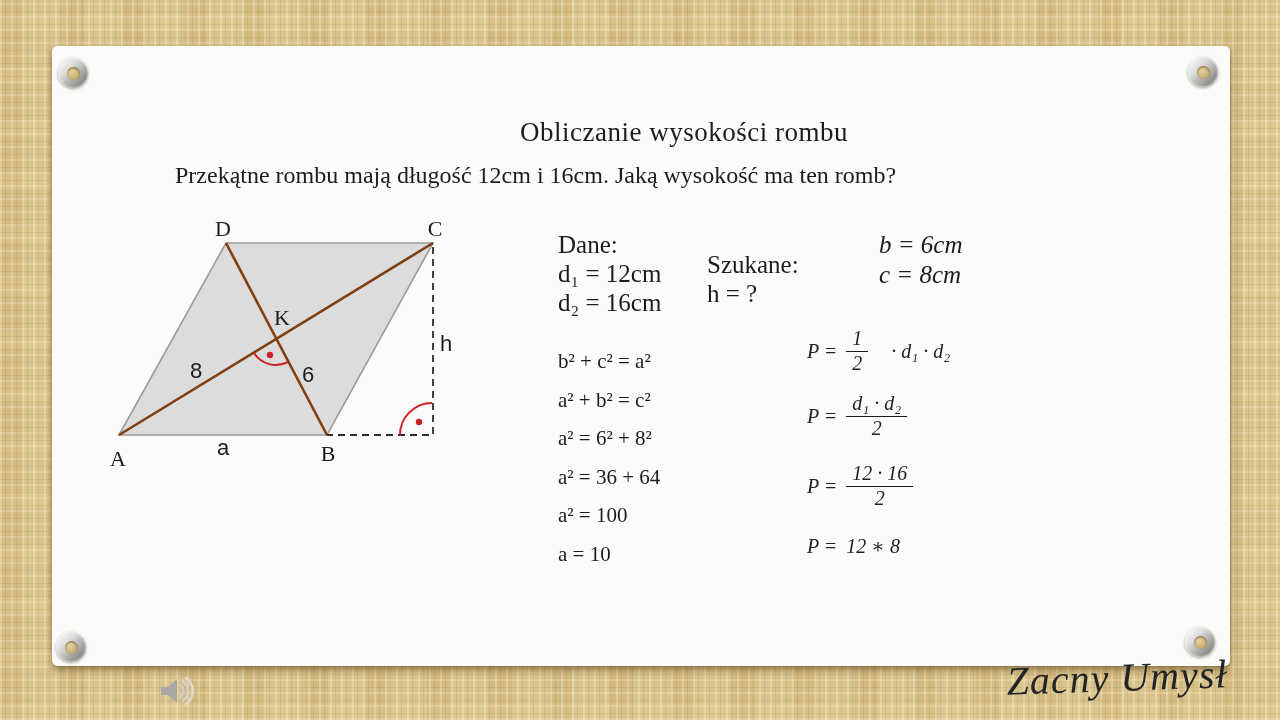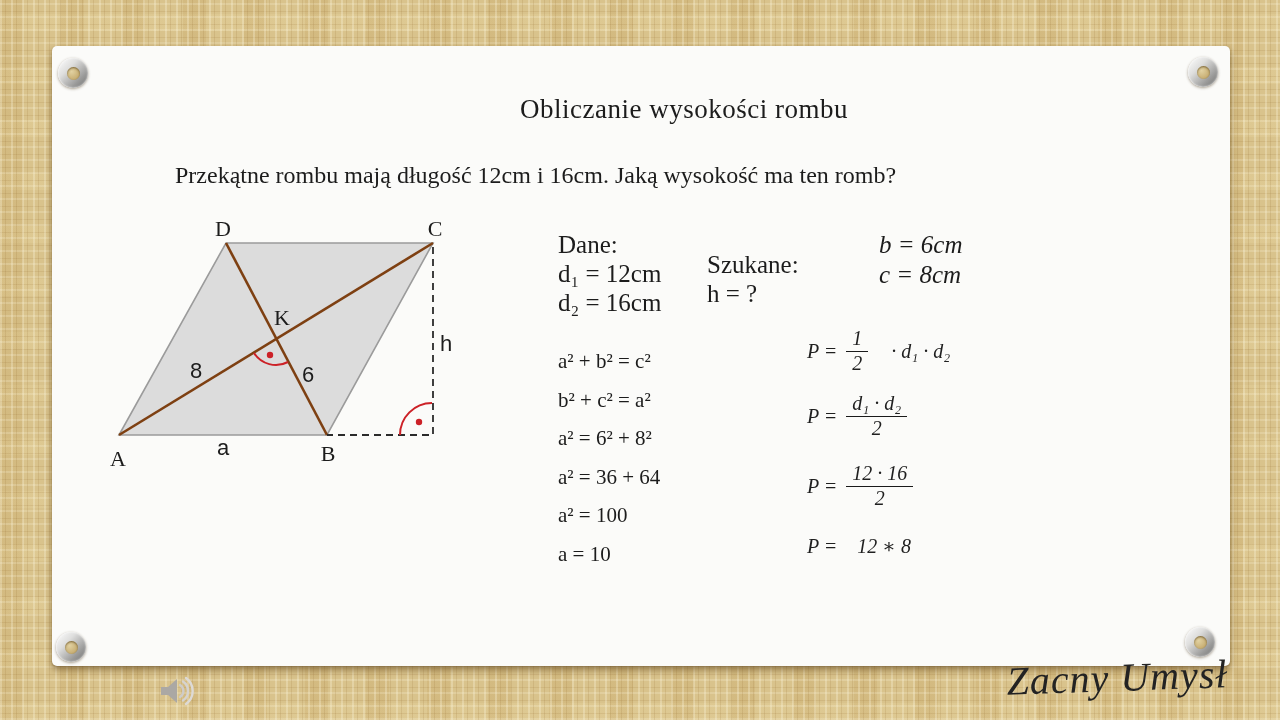--- a/index.html
+++ b/index.html
@@ -36,7 +36,7 @@
   }
 
   .slide-title {
-    position: absolute; left: 52px; top: 48px; width: 1160px;
+    position: absolute; left: 52px; top: 71px; width: 1160px;
     text-align: center; font-size: 27px; letter-spacing: 0.5px;
   }
   .problem-text {

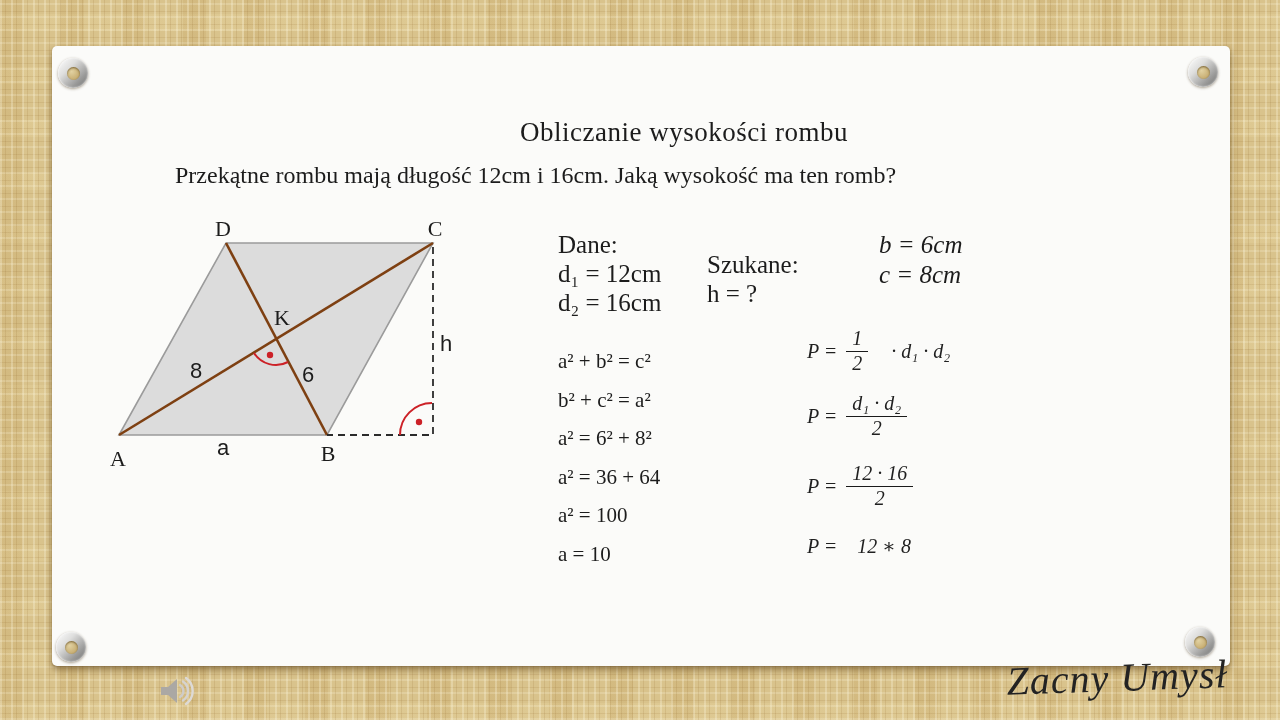--- a/index.html
+++ b/index.html
@@ -120,8 +120,8 @@
     </div>
 
     <div class="steps">
+      <div>b² + c² = a²</div>
       <div>a² + b² = c²</div>
-      <div>b² + c² = a²</div>
       <div>a² = 6² + 8²</div>
       <div>a² = 36 + 64</div>
       <div>a² = 100</div>

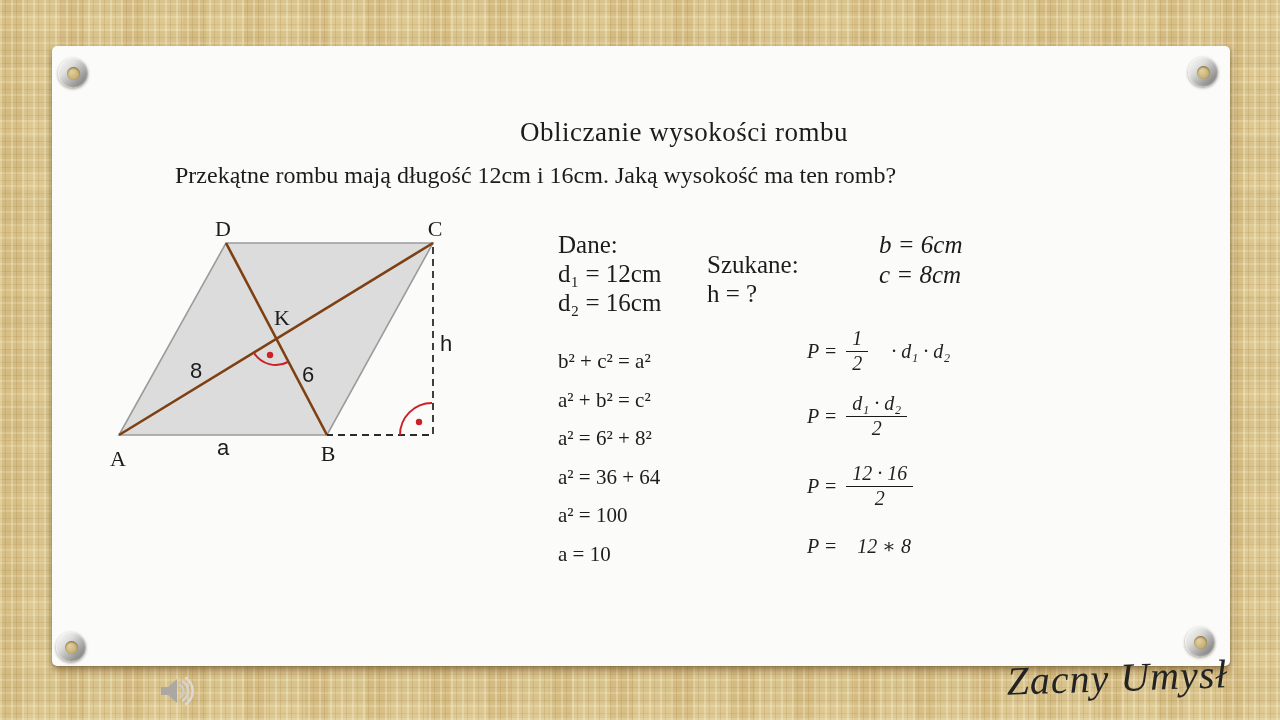--- a/index.html
+++ b/index.html
@@ -152,7 +152,7 @@
     </div>
     <div class="formula f4">
       <span class="lhs">P =</span>
-      <span class="rhs" style="margin-left:11px">12 ∗ 8</span>
+      <span class="rhs" style="margin-left:0">12 ∗ 8</span>
     </div>
 
     <svg class="speaker" width="38" height="36" viewBox="0 0 38 36">

